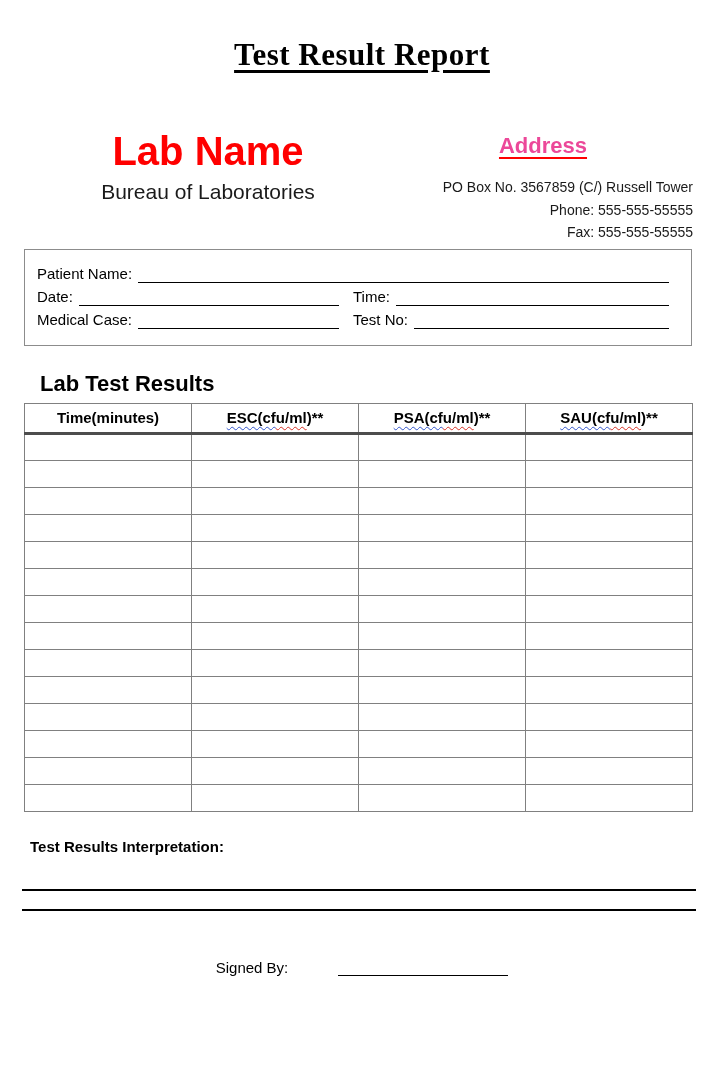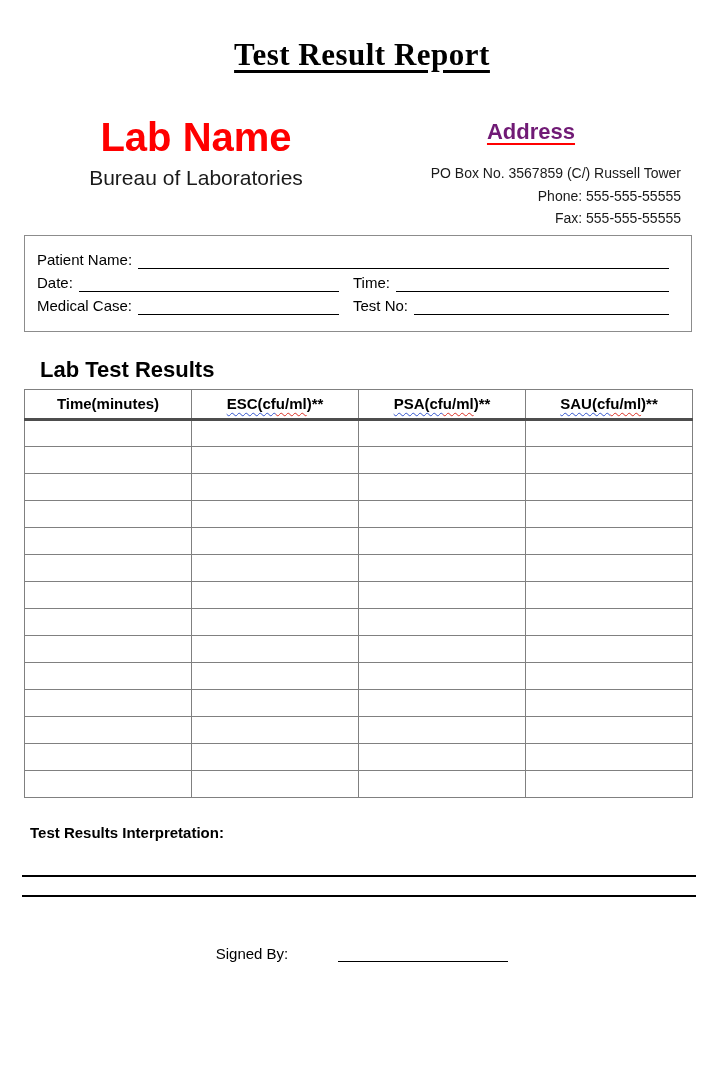--- a/index.html
+++ b/index.html
@@ -25,7 +25,7 @@
   }
 
   
-  .header-cols { display: flex; margin-top: 40px; align-items: flex-start; }
+  .header-cols { display: flex; margin-top: 54px; align-items: flex-start; padding-left: 12px; }
   .lab-col { width: 340px; margin-left: 26px; text-align: center; }
   .lab-name {
     font-size: 40px; line-height: 46px; font-weight: bold;

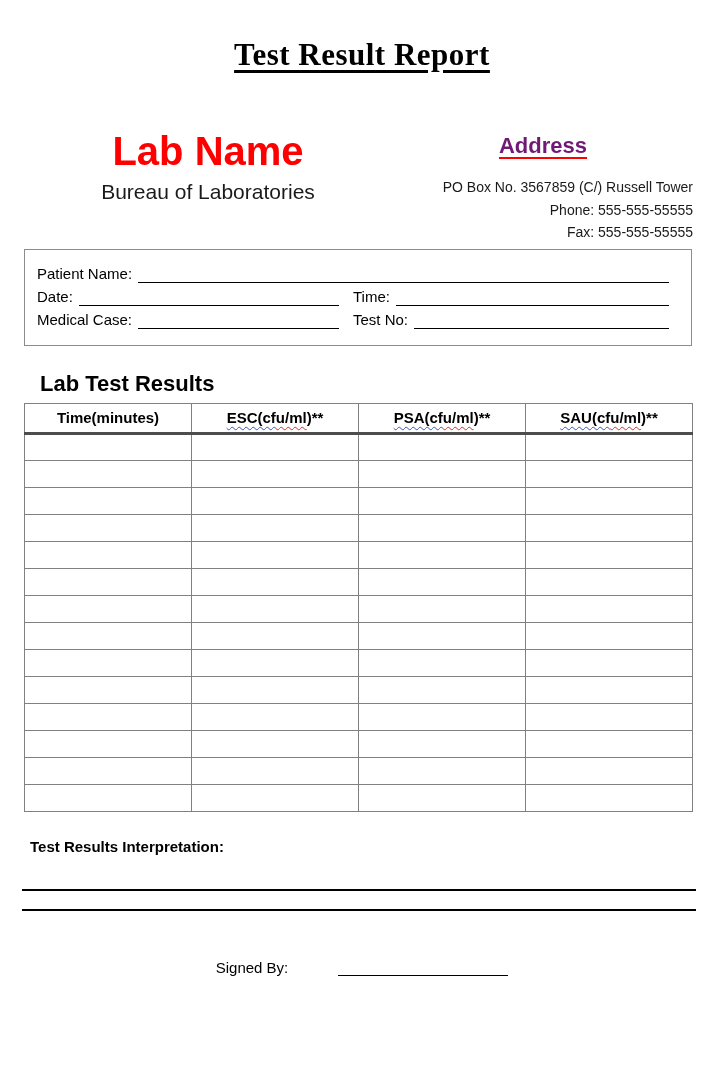--- a/index.html
+++ b/index.html
@@ -35,7 +35,7 @@
   .addr-col { width: 300px; margin-left: 15px; }
   .addr-heading {
     margin-top: 5px; text-align: center;
-    font-size: 22px; line-height: 26px; font-weight: bold; color: #701a75;
+    font-size: 22px; line-height: 26px; font-weight: bold; color: #ec4899;
     text-decoration: underline; text-decoration-thickness: 2px;
     text-underline-offset: 4px; text-decoration-color: #ff0000;
   }

